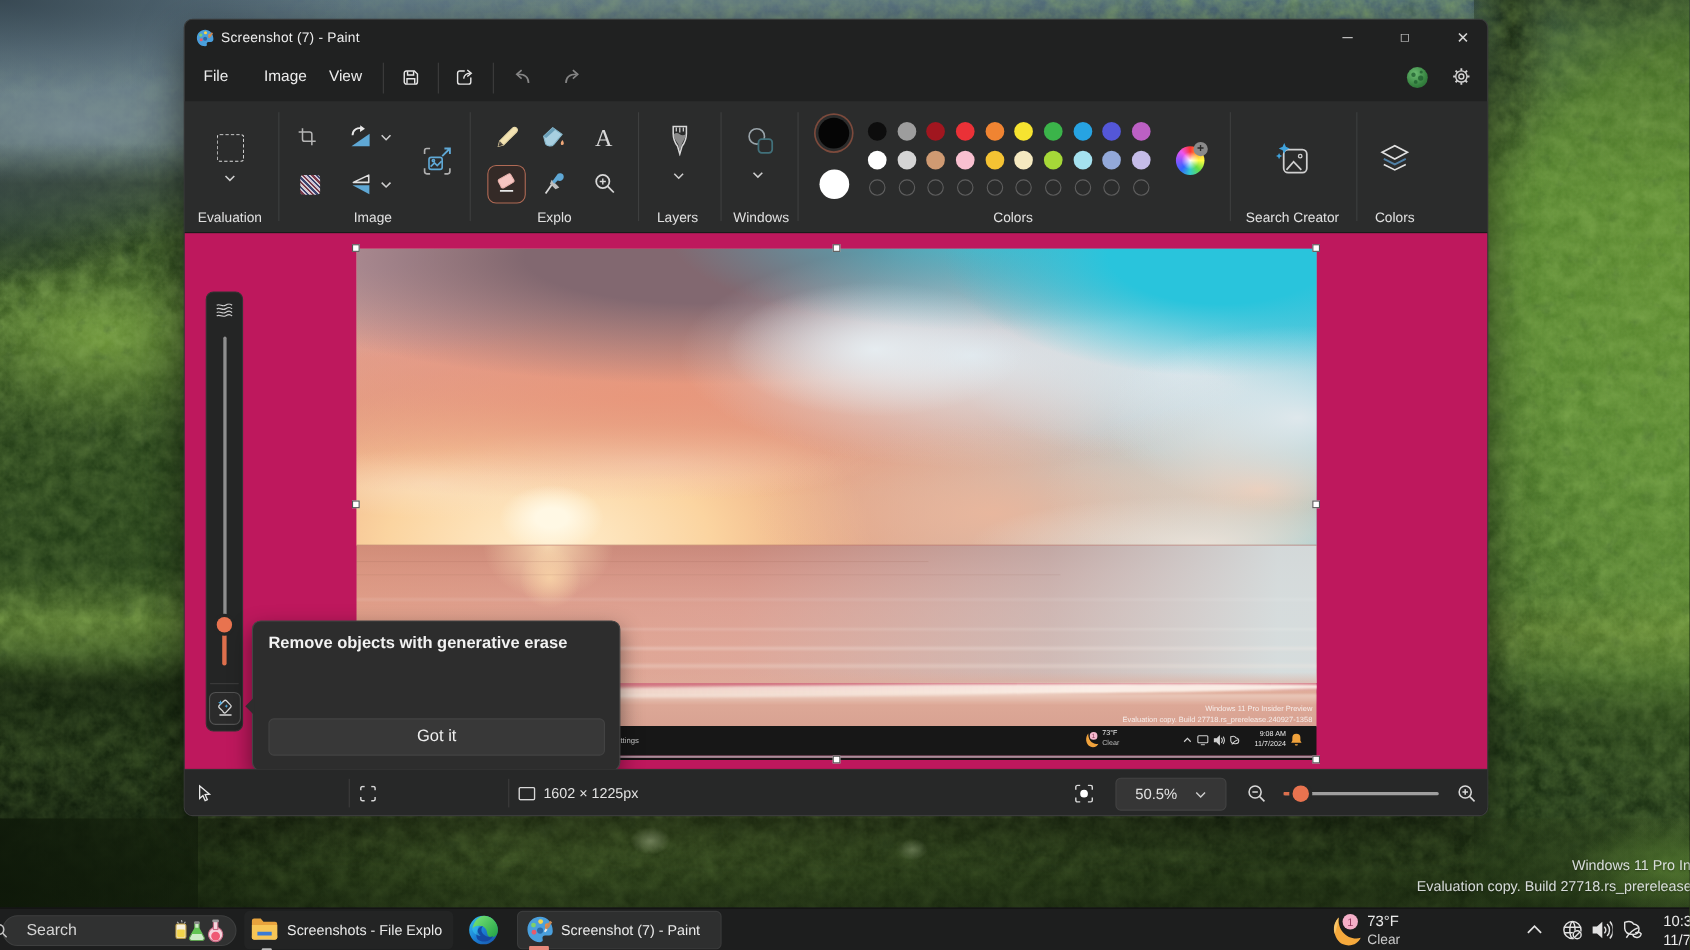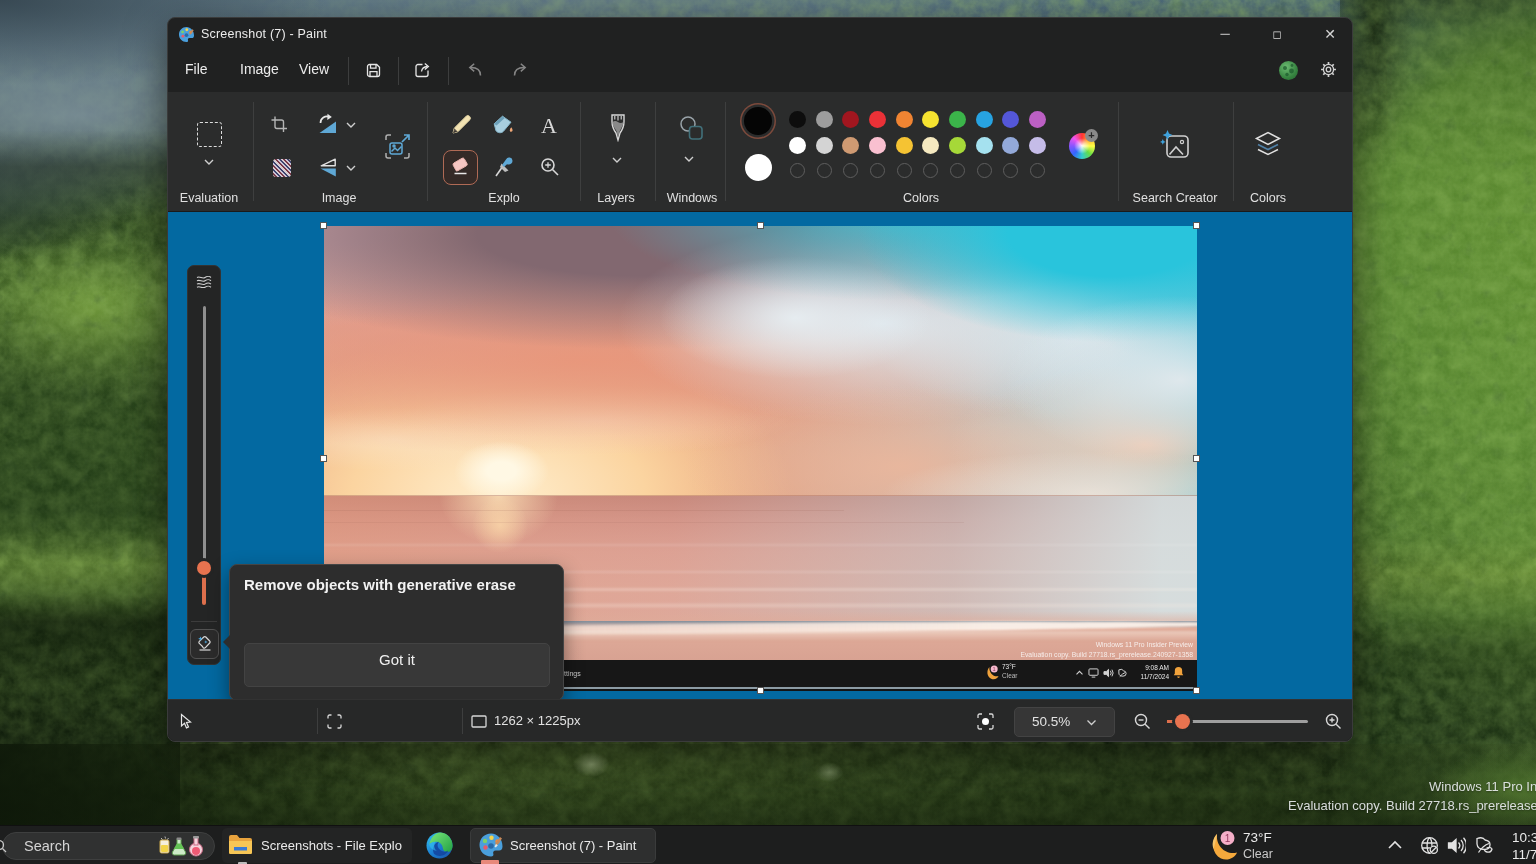--- a/index.html
+++ b/index.html
@@ -39,7 +39,7 @@
 .dot { position:absolute; width:17px; height:17px; border-radius:50%; }
 .dote { position:absolute; width:15px; height:15px; border-radius:50%; border:1.5px solid #5e5e5e; background:transparent; }
 
-#canvasArea { position:absolute; left:0; top:194px; right:0; bottom:42px; background:#0369a1; overflow:hidden; }
+#canvasArea { position:absolute; left:0; top:194px; right:0; bottom:42px; background:#be185d; overflow:hidden; }
 #leftbar { position:absolute; left:19px; top:53px; width:34px; height:400px; background:#242525; border:1px solid #323333; border-radius:7px; }
 #statusbar { position:absolute; left:0; bottom:0; right:0; height:42px; background:#272828; border-top:1px solid #323232; border-radius:0 0 8px 8px; font-size:13px; color:#e2e2e2; }
 

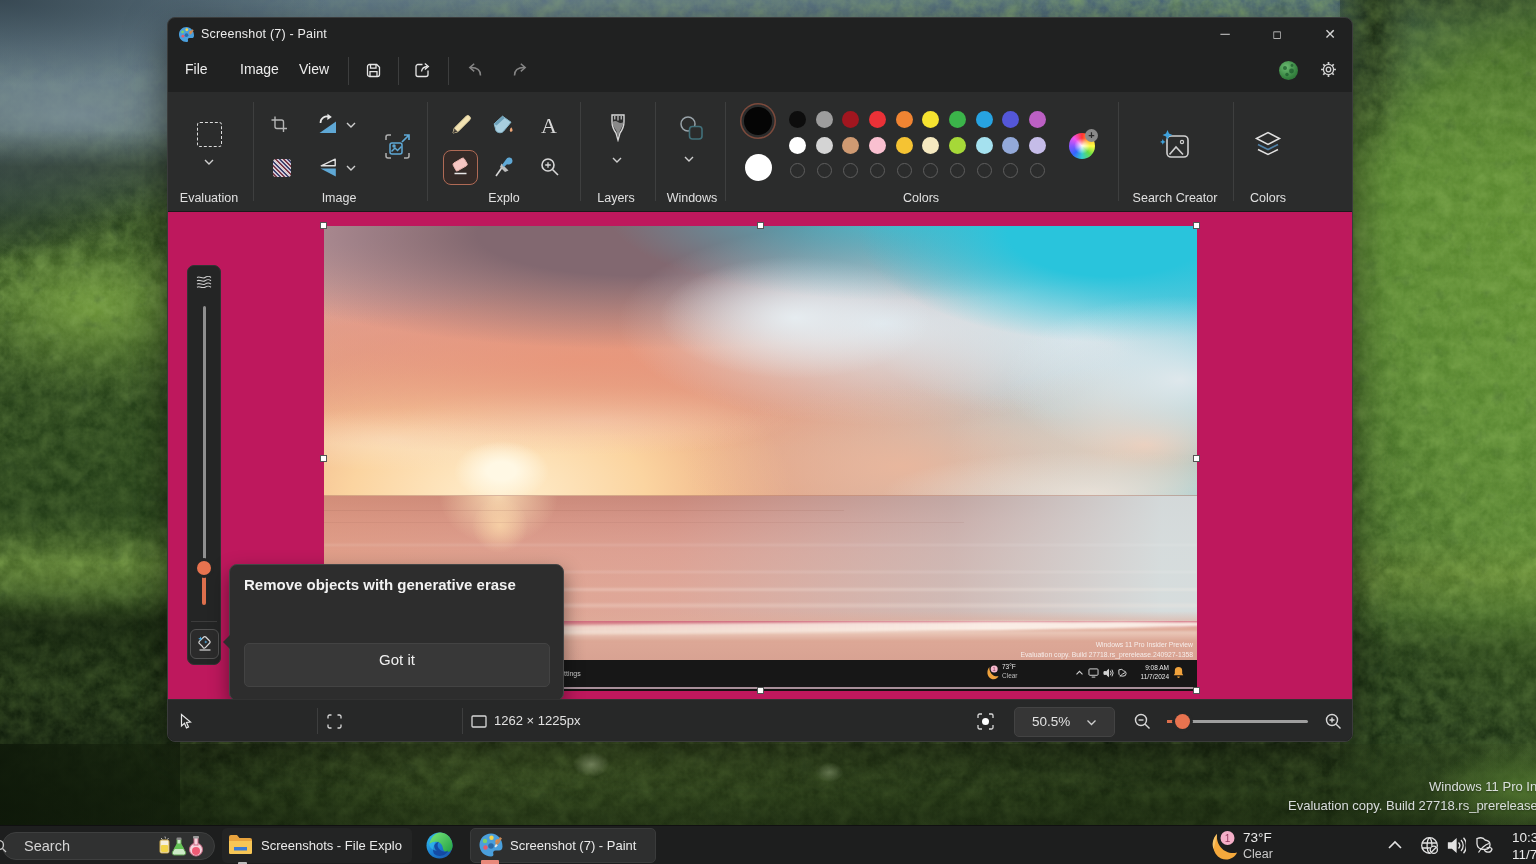--- a/index.html
+++ b/index.html
@@ -47,7 +47,7 @@
 .handle { position:absolute; width:7px; height:7px; background:#fff; border:1px solid #555; z-index:40; }
 
 #tip { position:absolute; left:61px; top:352px; width:335px; height:137px; background:#2d2d2d; border:1px solid #454545; border-radius:8px; box-shadow:0 8px 20px rgba(0,0,0,.45); z-index:50; }
-#gotit { position:absolute; left:14px; right:13px; bottom:13px; height:44px; background:#383838; border:1px solid #434343; border-radius:5px; color:#f0f0f0; font-size:15px; text-align:center; line-height:32px; }
+#gotit { position:absolute; left:14px; right:13px; bottom:13px; height:34px; background:#383838; border:1px solid #434343; border-radius:5px; color:#f0f0f0; font-size:15px; text-align:center; line-height:32px; }
 
 #taskbar { position:absolute; left:0; top:825px; width:1536px; height:39px; background:#1d1e1e; border-top:1px solid #101010; }
 .tbtxt { position:absolute; color:#eaeaea; font-size:13px; }

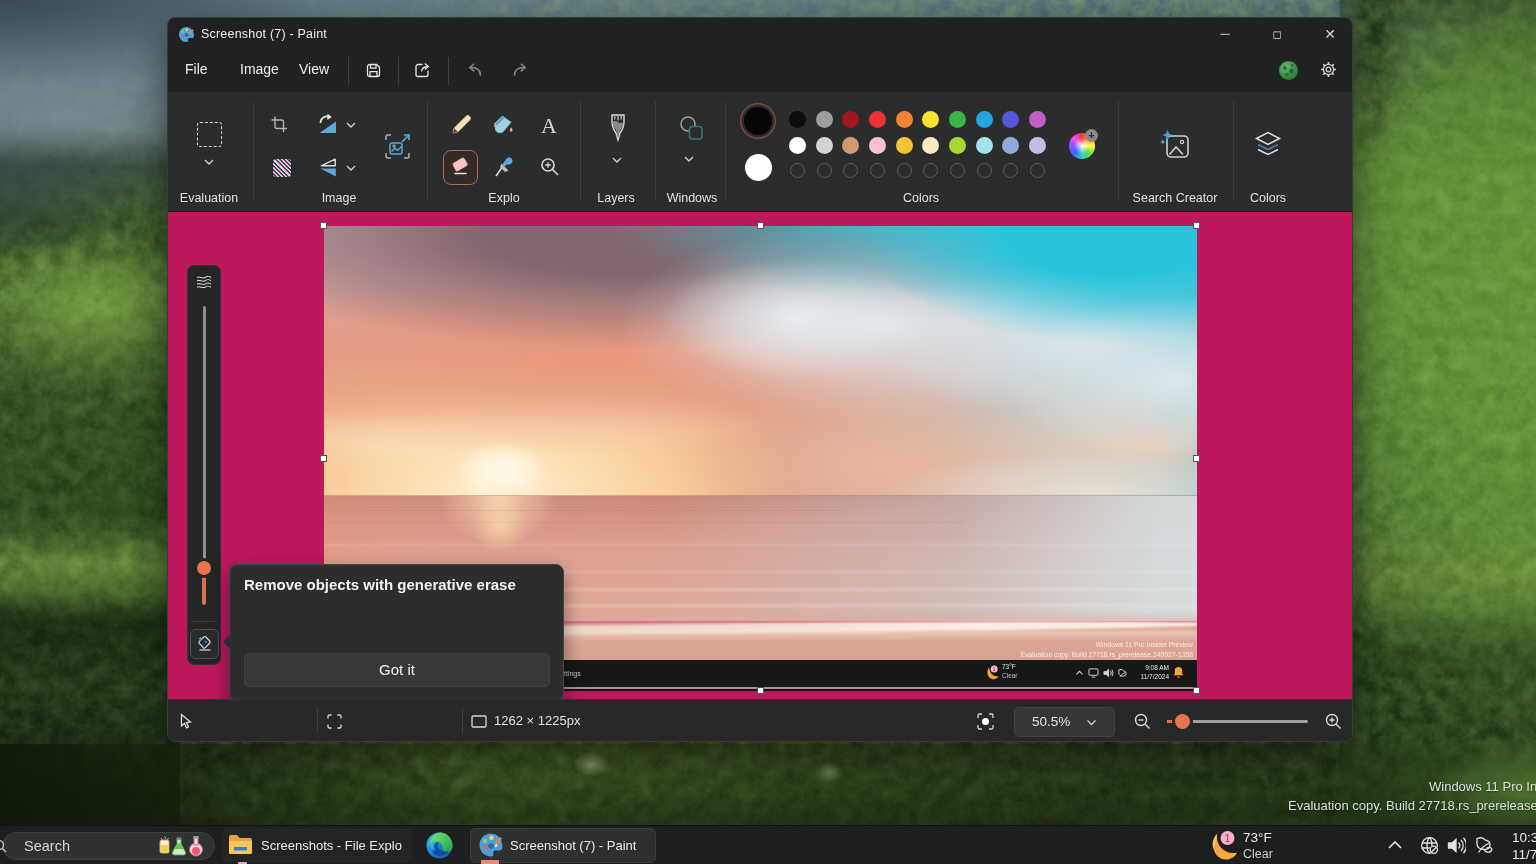--- a/index.html
+++ b/index.html
@@ -430,7 +430,7 @@
       <svg class="icon" style="left:303px;top:15px" width="16" height="13" viewBox="0 0 16 13" fill="none" stroke="#d8d8d8" stroke-width="1.3">
           <rect x="1" y="1" width="14" height="11" rx="1"></rect>
         </svg>
-      <div class="abs" style="left:326px;top:0;line-height:42px">1262 × 1225px</div>
+      <div class="abs" style="left:326px;top:0;line-height:42px">1602 × 1225px</div>
       <svg class="icon" style="left:809px;top:13px" width="17" height="17" viewBox="0 0 17 17">
           <g fill="none" stroke="#d8d8d8" stroke-width="1.3">
             <path d="M1 5 v-2.5 a1.5 1.5 0 0 1 1.5-1.5 h2.5 M12 1 h2.5 A1.5 1.5 0 0 1 16 2.5 v2.5 M16 12 v2.5 a1.5 1.5 0 0 1-1.5 1.5 h-2.5 M5 16 h-2.5 A1.5 1.5 0 0 1 1 14.5 v-2.5"></path>

